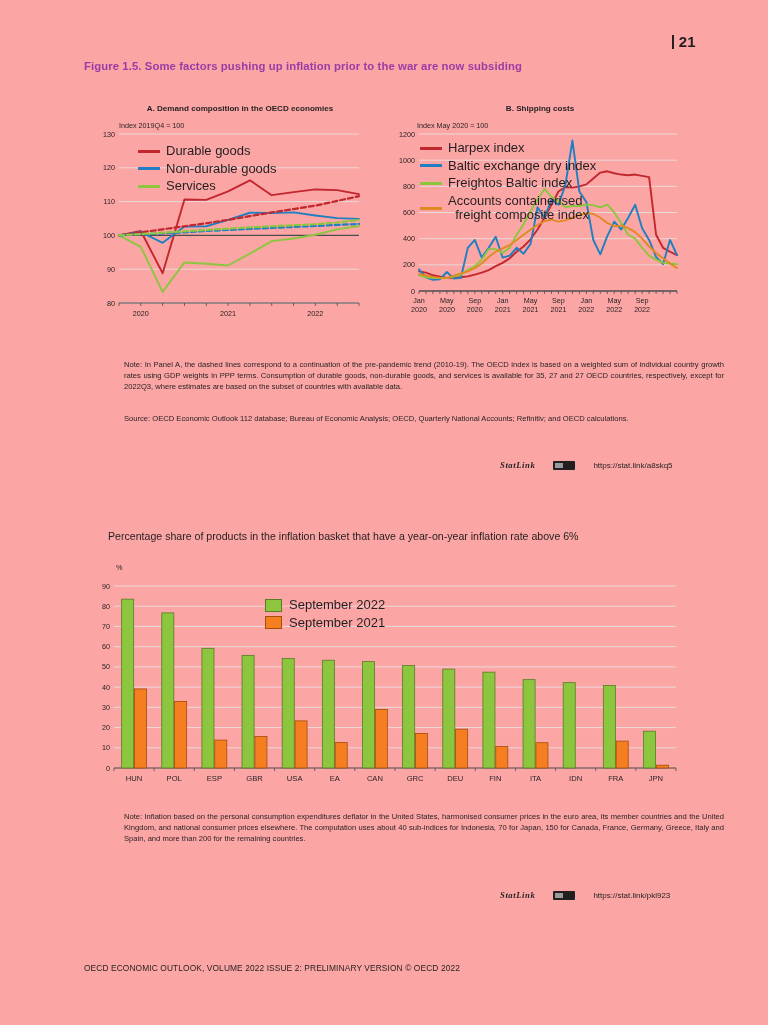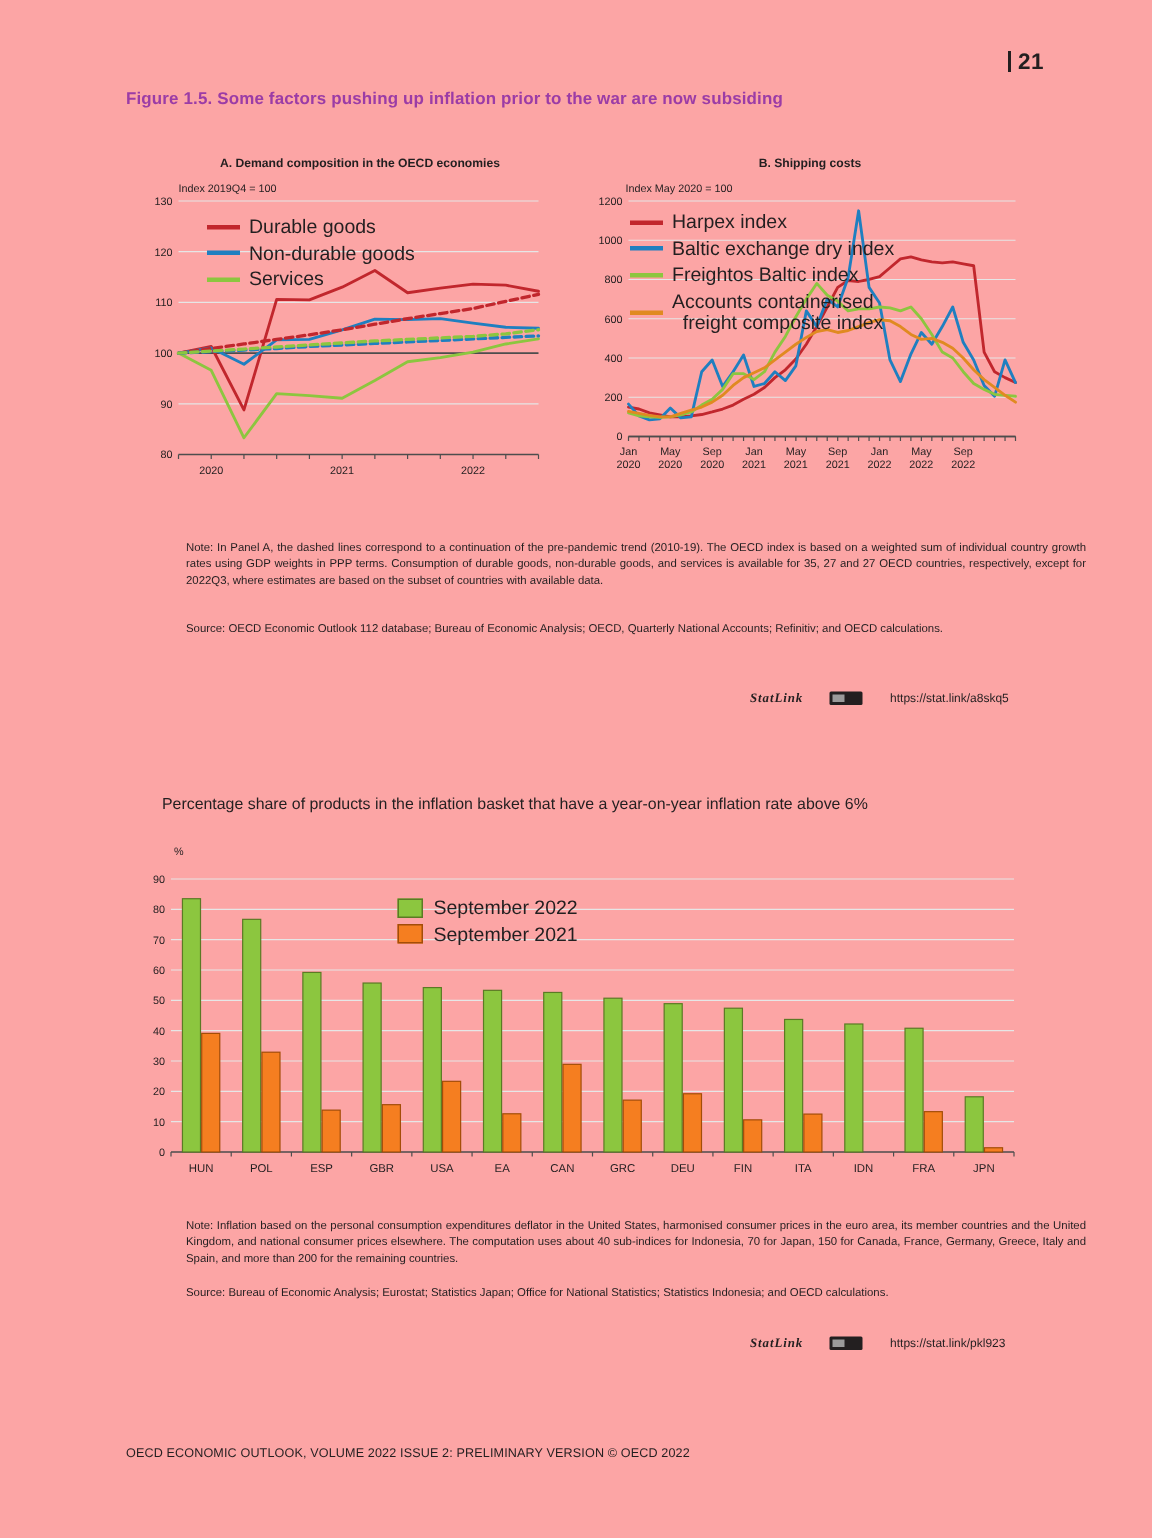--- a/index.html
+++ b/index.html
@@ -265,7 +265,6 @@
       </svg></div>
 
   <div class="note" style="top:812px;">Note: Inflation based on the personal consumption expenditures deflator in the United States, harmonised consumer prices in the euro area, its member countries and the United Kingdom, and national consumer prices elsewhere. The computation uses about 40 sub-indices for Indonesia, 70 for Japan, 150 for Canada, France, Germany, Greece, Italy and Spain, and more than 200 for the remaining countries.</div>
-  <div class="note" style="top:857px;">Source: Bureau of Economic Analysis; Eurostat; Statistics Japan; Office for National Statistics; Statistics Indonesia; and OECD calculations.</div>
 
   <div class="statlink" style="left:500px;top:890px;">
     <span class="sl">StatLink</span>

